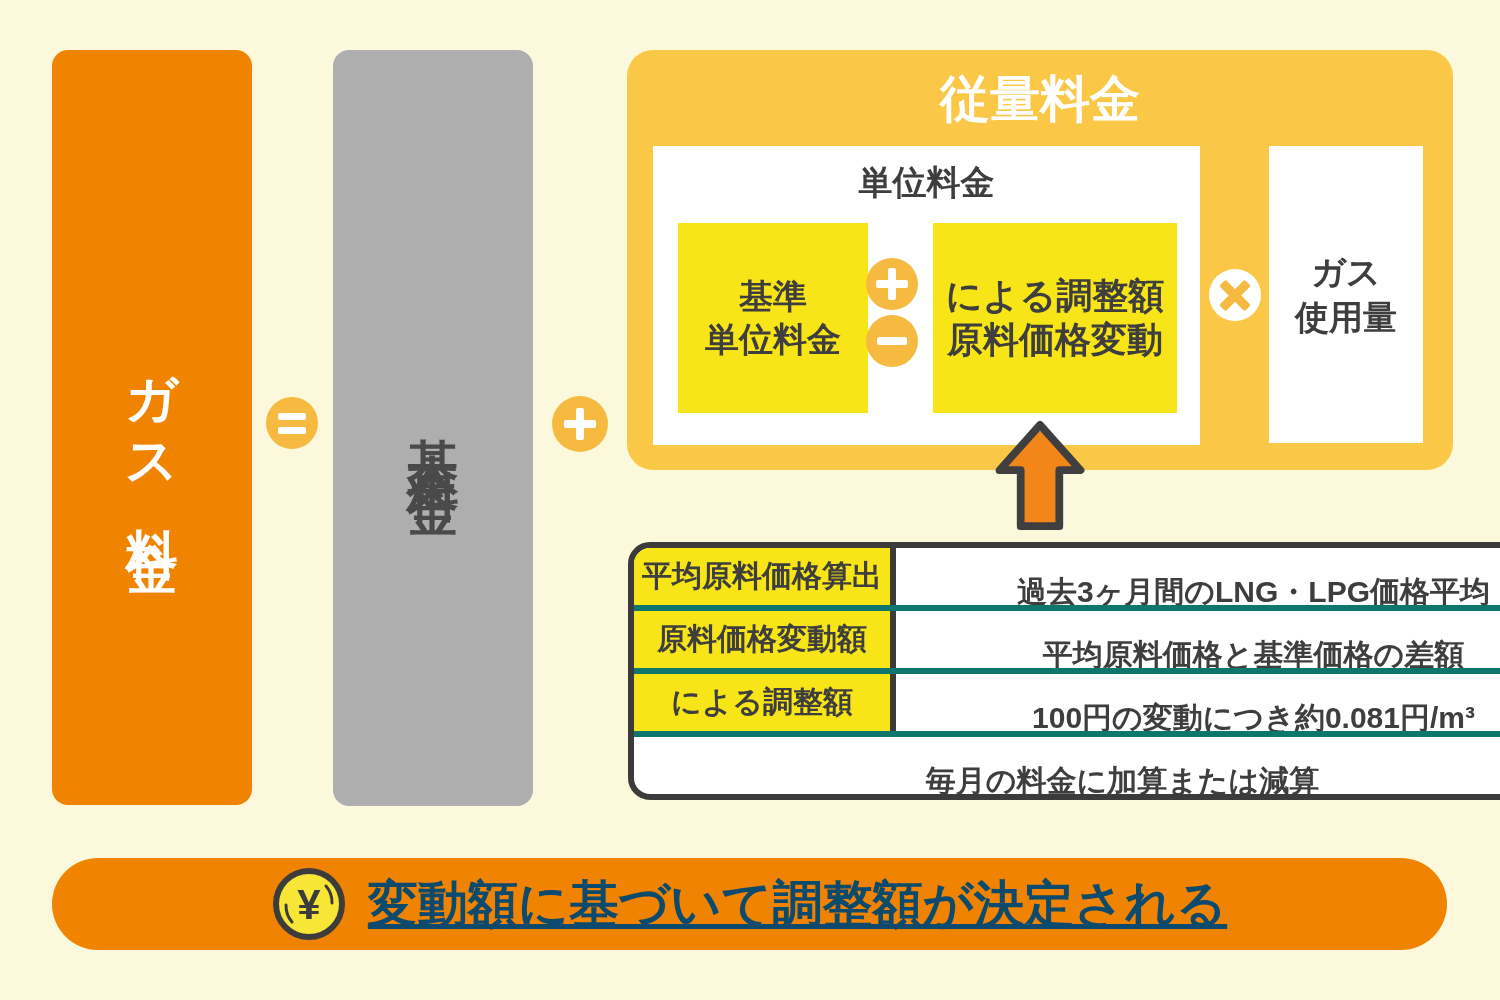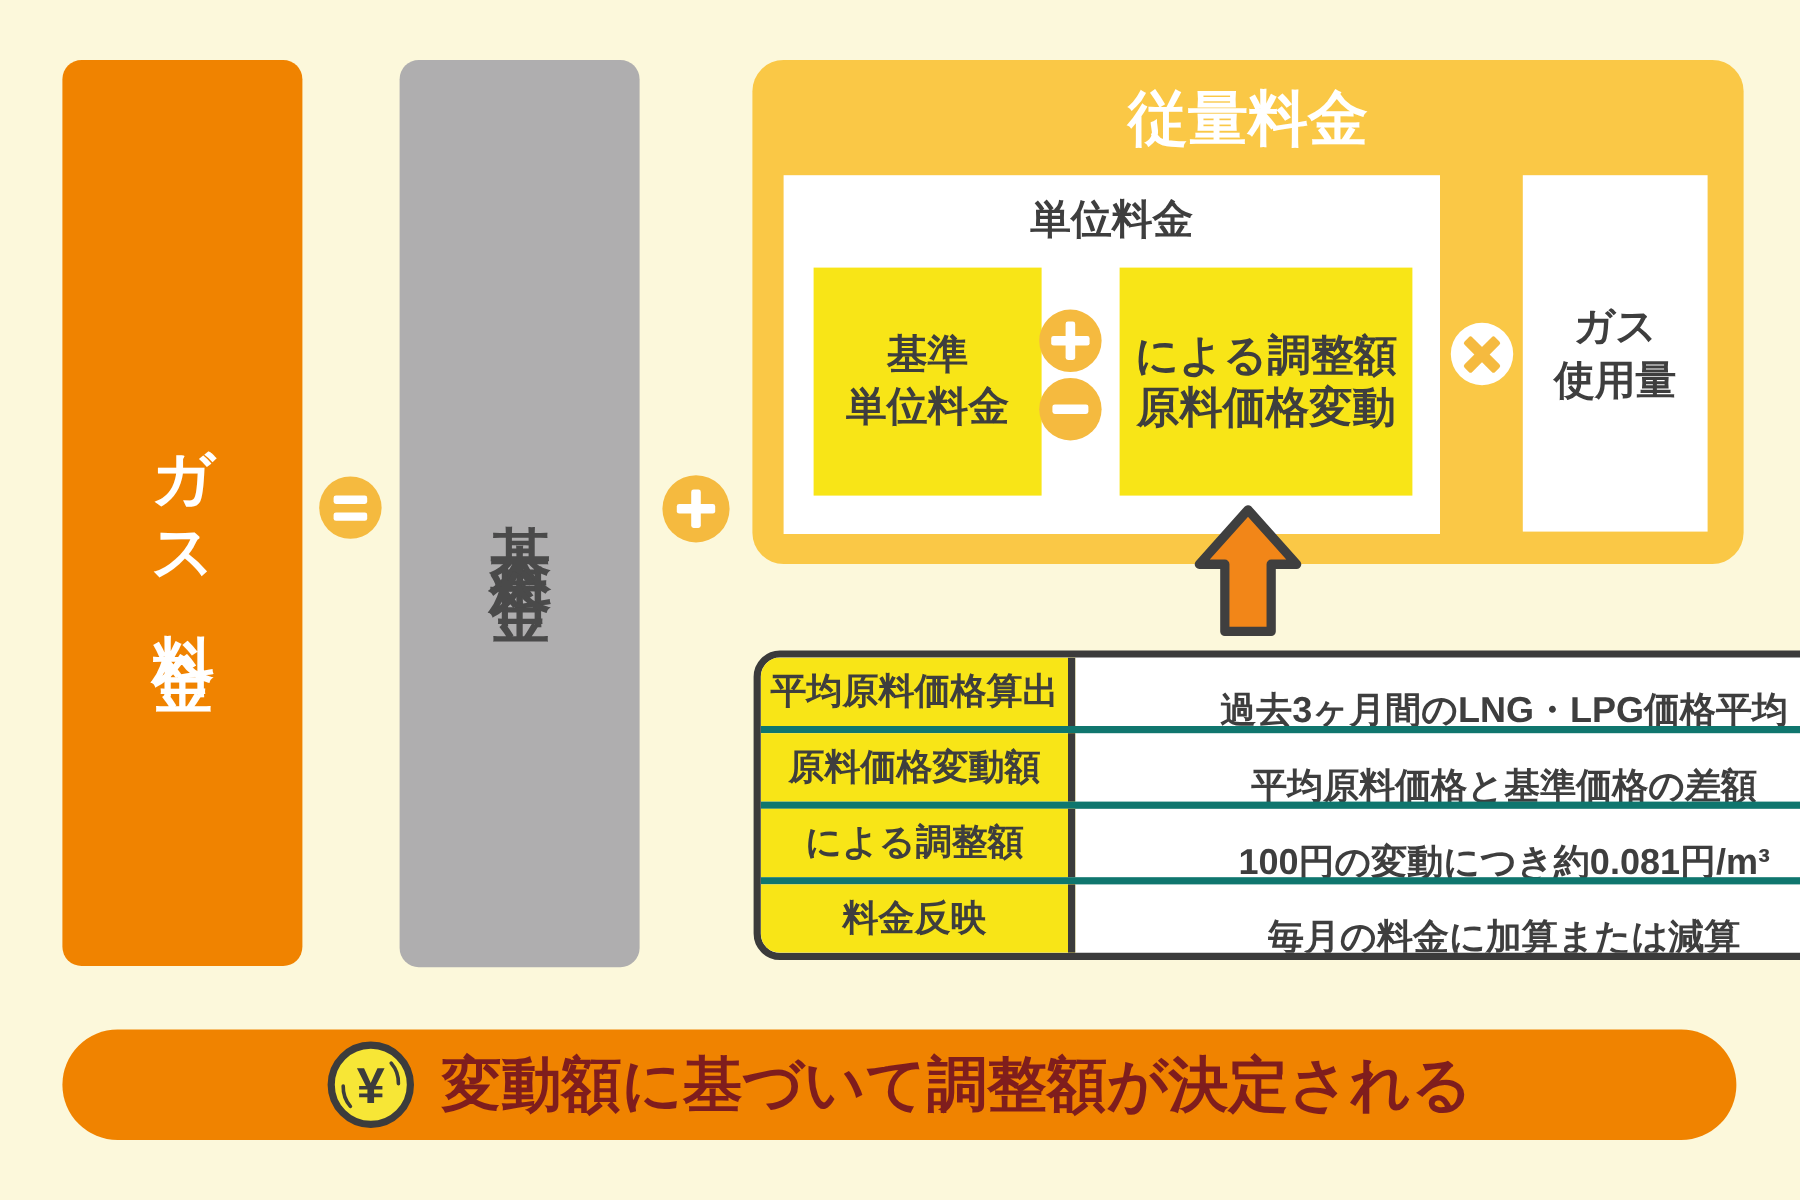--- a/index.html
+++ b/index.html
@@ -171,7 +171,6 @@
       <div class="t-value">100円の変動につき約0.081円/m³</div>
     </div>
     <div class="t-row">
-      <div class="t-label">料金反映</div>
       <div class="t-value">毎月の料金に加算または減算</div>
     </div>
   </div>

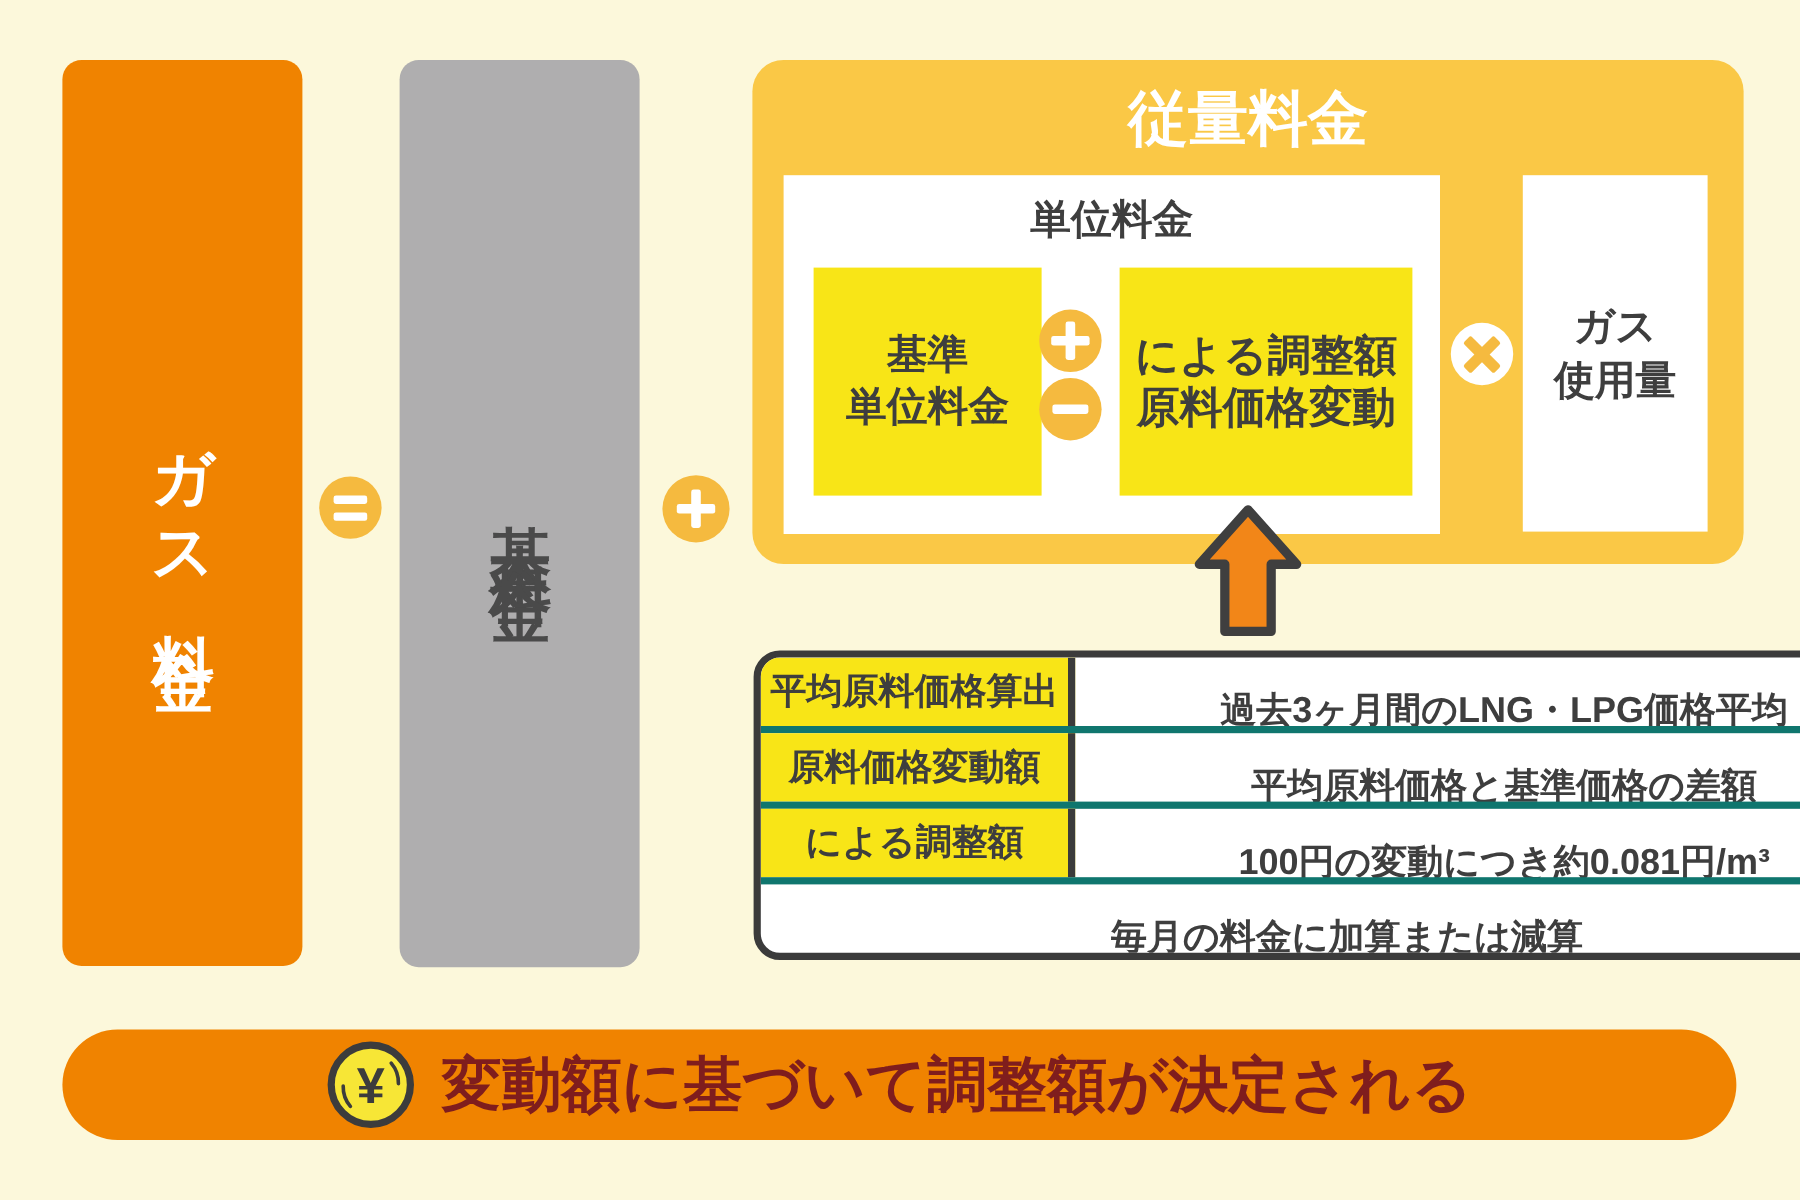--- a/index.html
+++ b/index.html
@@ -84,7 +84,7 @@
   .footer-bar { position:absolute; left:52px; top:858px; width:1395px; height:92px;
                 background:#F08300; border-radius:46px;
                 display:flex; align-items:center; justify-content:center; gap:22px; }
-  .footer-text { color:#7f1d1d; font-size:50px; }
+  .footer-text { color:#0c4a6e; font-size:50px;text-decoration:underline; }
 </style>
 </head>
 <body>

